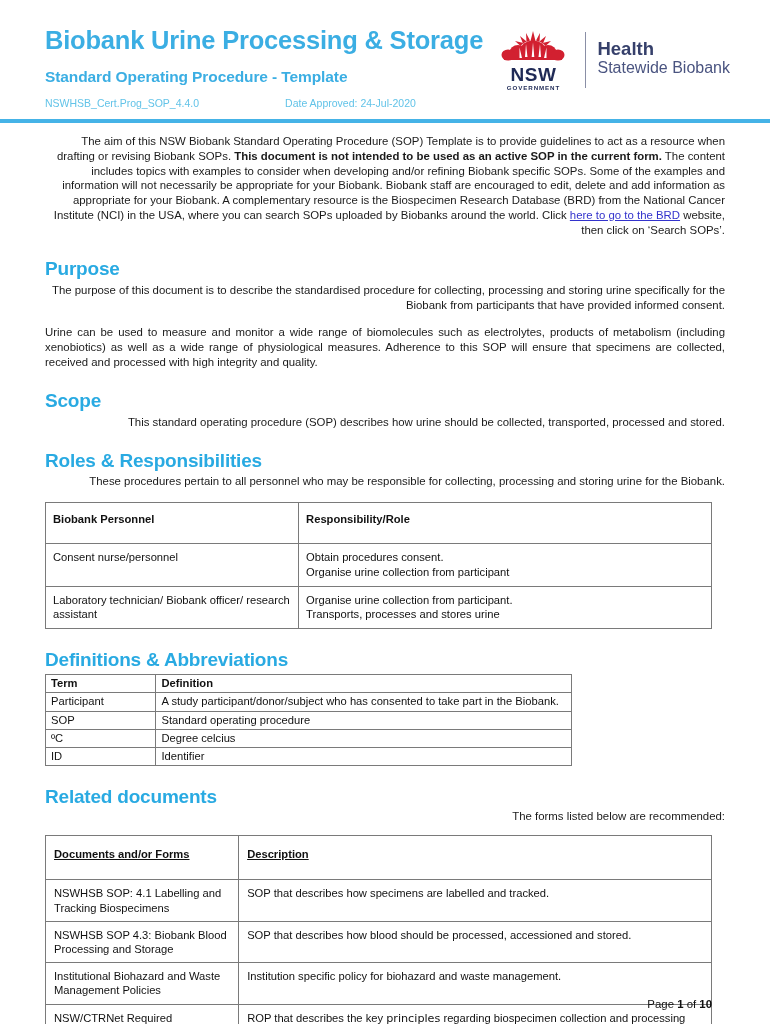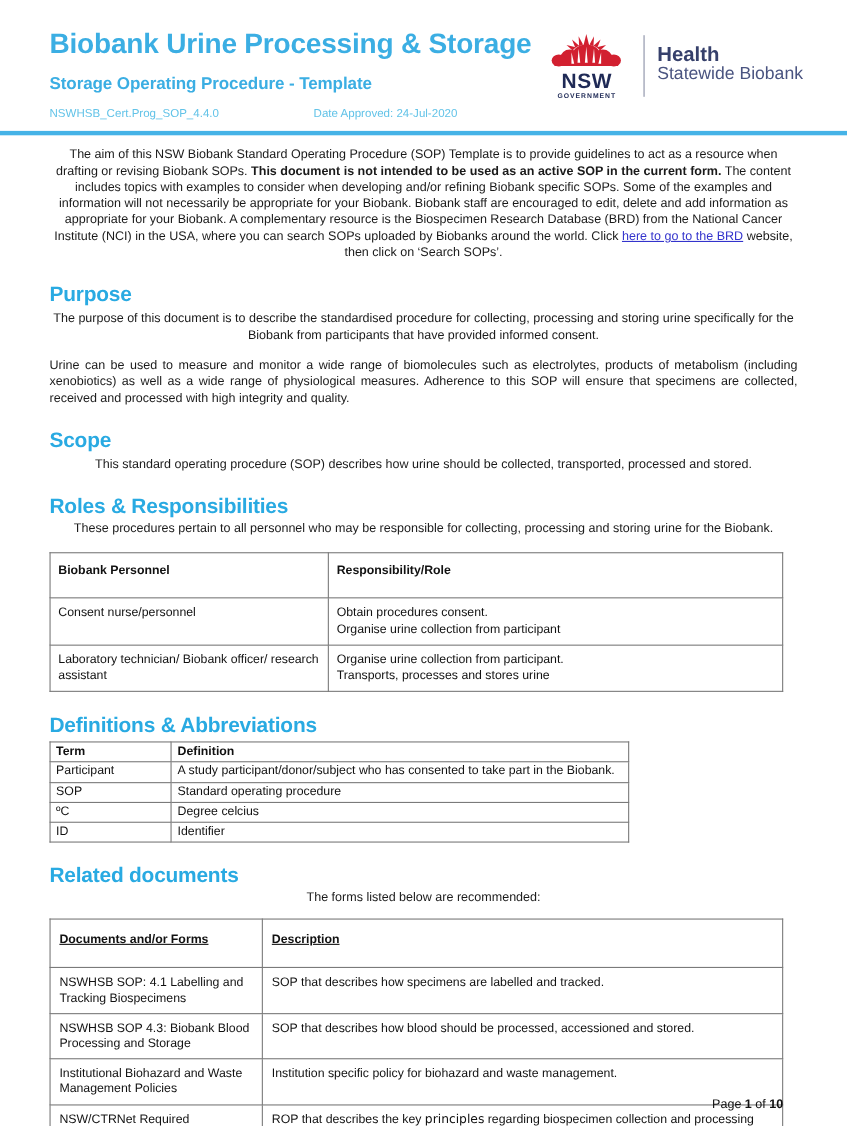--- a/index.html
+++ b/index.html
@@ -191,7 +191,7 @@
 
   <div class="header">
     <div class="doc-title">Biobank Urine Processing &amp; Storage</div>
-    <div class="doc-subtitle">Storage Operating Procedure - Template</div>
+    <div class="doc-subtitle">Standard Operating Procedure - Template</div>
     <div class="doc-meta">
       <span>NSWHSB_Cert.Prog_SOP_4.4.0</span><span class="doc-date">Date Approved: 24-Jul-2020</span>
     </div>

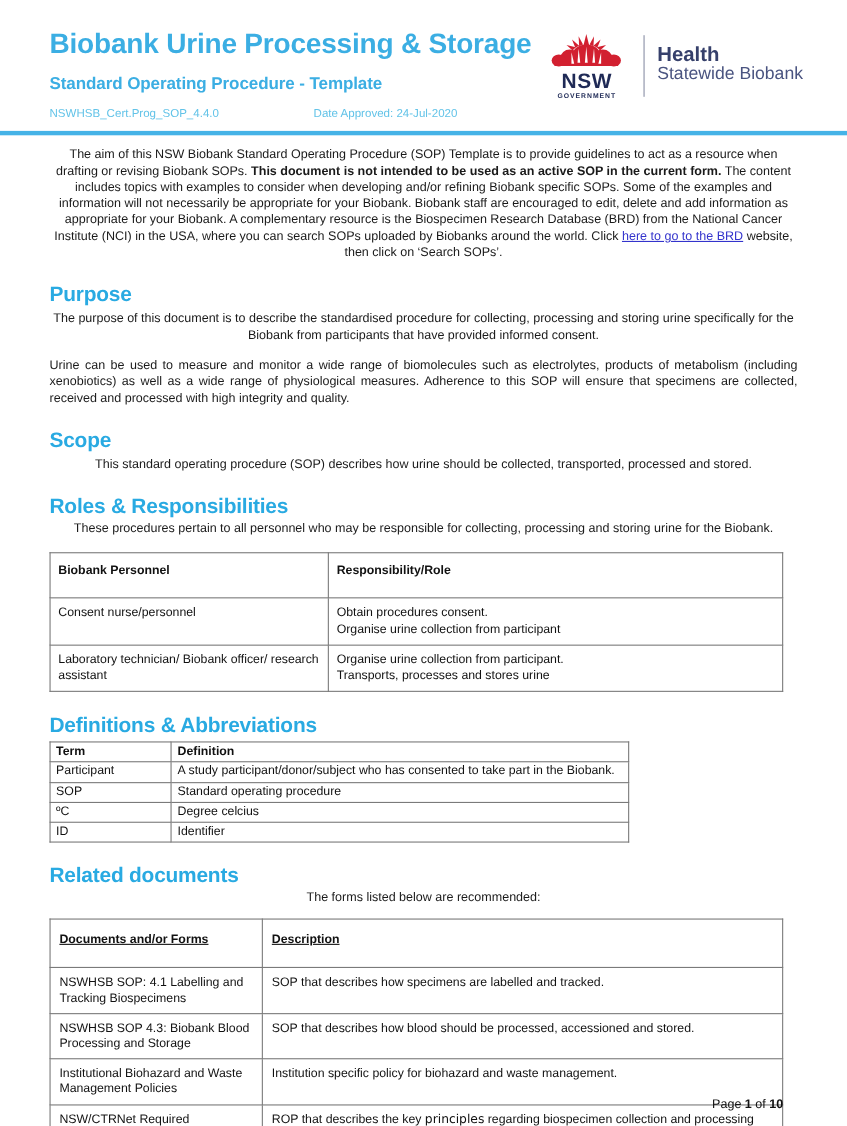--- a/index.html
+++ b/index.html
@@ -128,7 +128,7 @@
     line-height: 1.30;
     margin: 0;
     color: #1a1a1a;
-    text-align: center;
+    text-align: right;
   }
   p.justify { text-align: justify; }
   p.spaced { margin-top: 13px; }

